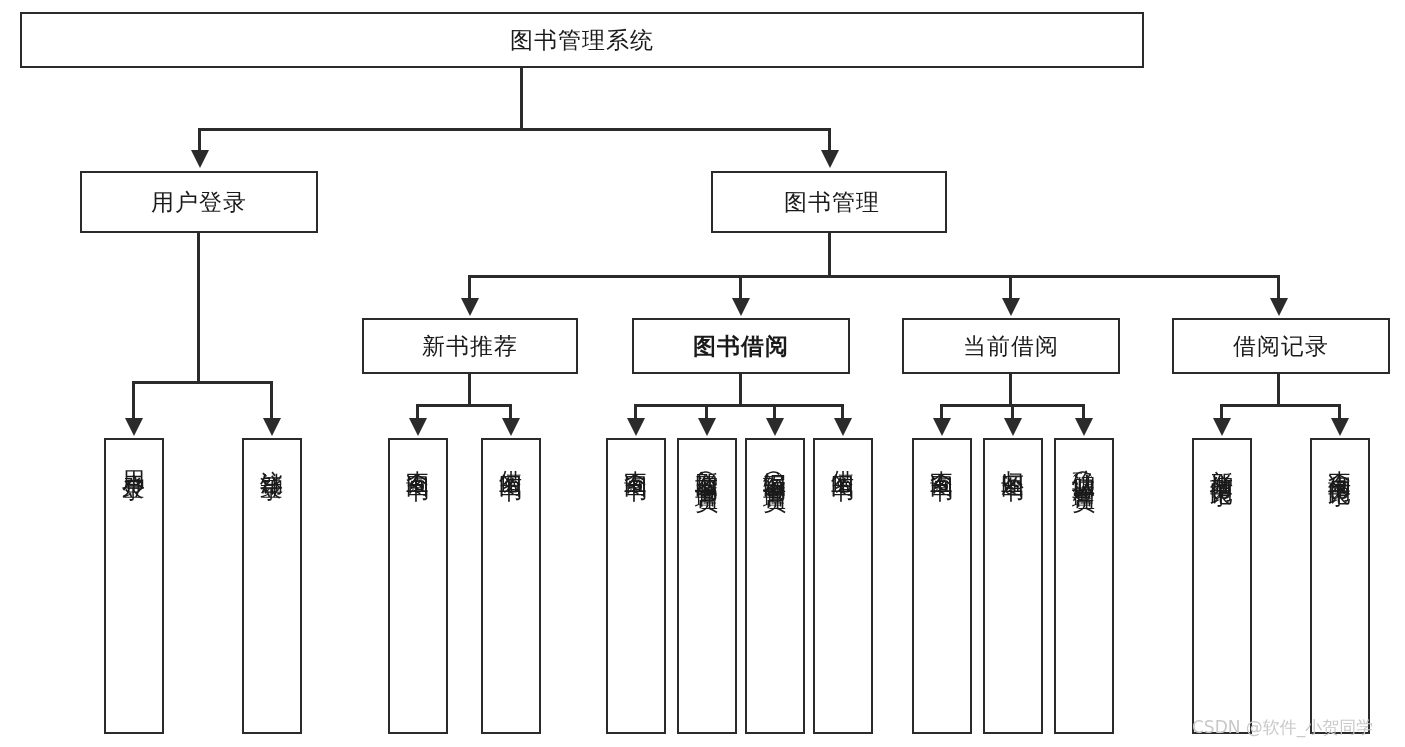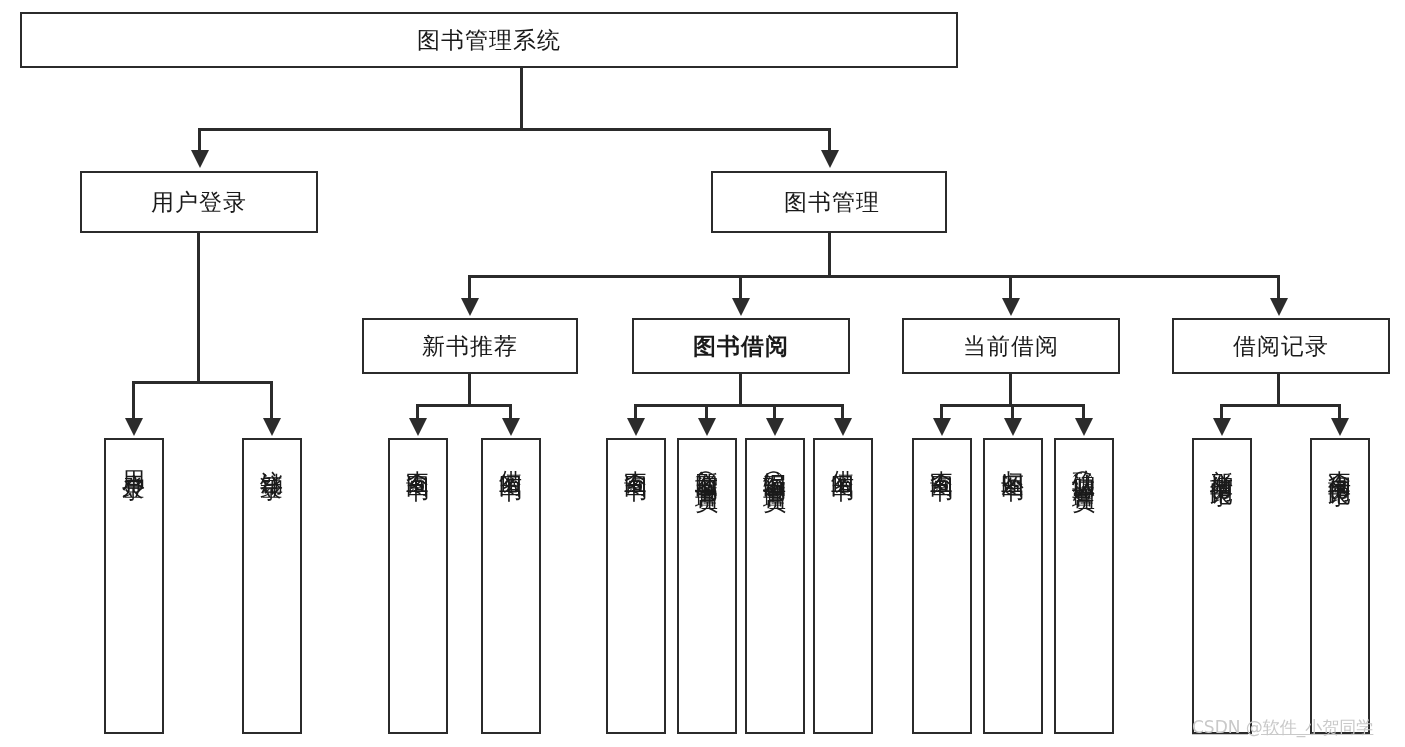--- a/index.html
+++ b/index.html
@@ -80,7 +80,7 @@
 
 <div id="canvas">
 
-  <div class="node h root" style="left:20px; top:12px; width:938px; height:56px;">
+  <div class="node h root" style="left:20px; top:12px; width:1124px; height:56px;">
     <span>图书管理系统</span>
   </div>
 

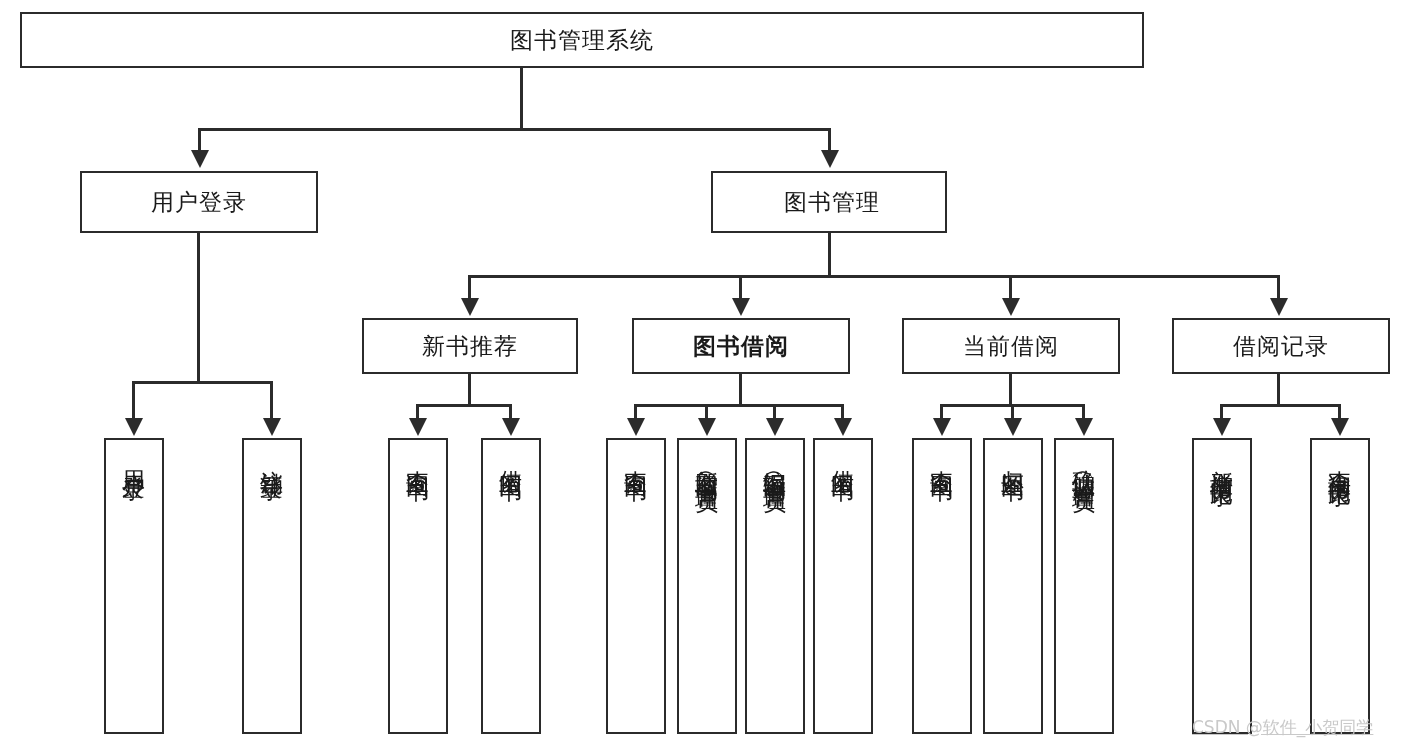--- a/index.html
+++ b/index.html
@@ -72,7 +72,6 @@
     color: #c9c9c9;
     white-space: nowrap;
     font-family: "DejaVu Sans", "Liberation Sans", sans-serif;
-    text-decoration: underline;
   }
 </style>
 </head>

